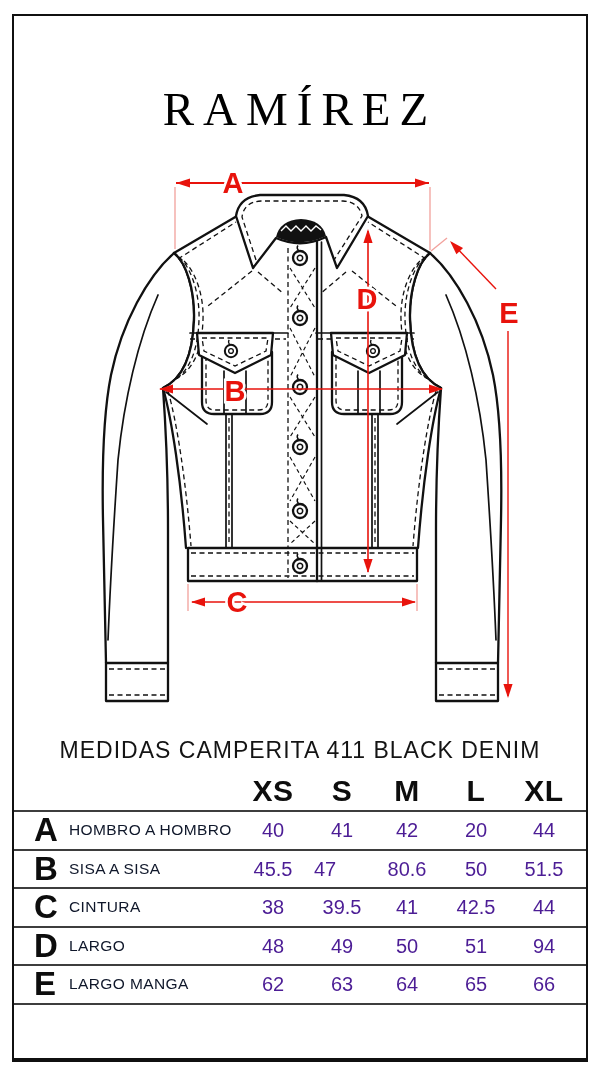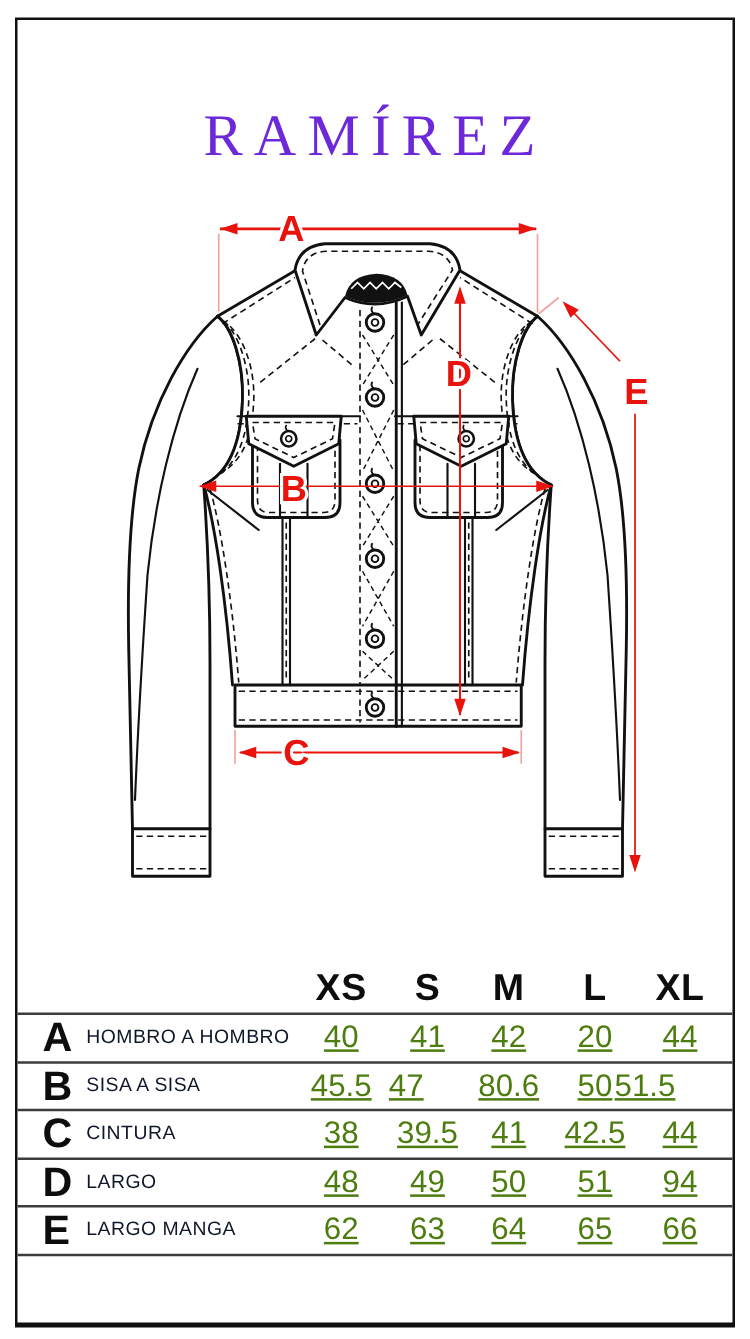--- a/index.html
+++ b/index.html
@@ -9,7 +9,7 @@
          border:2px solid #101010;border-bottom-width:4px;}
   .brand{position:absolute;left:0;top:86px;width:100%;text-align:center;
          font-family:"Liberation Serif",serif;font-size:47px;font-weight:500;
-         letter-spacing:9px;color:#6d28d9;line-height:1;}
+         letter-spacing:9px;color:#000000;line-height:1;}
   .diagram-svg{position:absolute;left:0;top:0;}
   .chart-title{position:absolute;left:0;top:737px;width:100%;text-align:center;
         font-size:23px;letter-spacing:1px;color:#141414;}

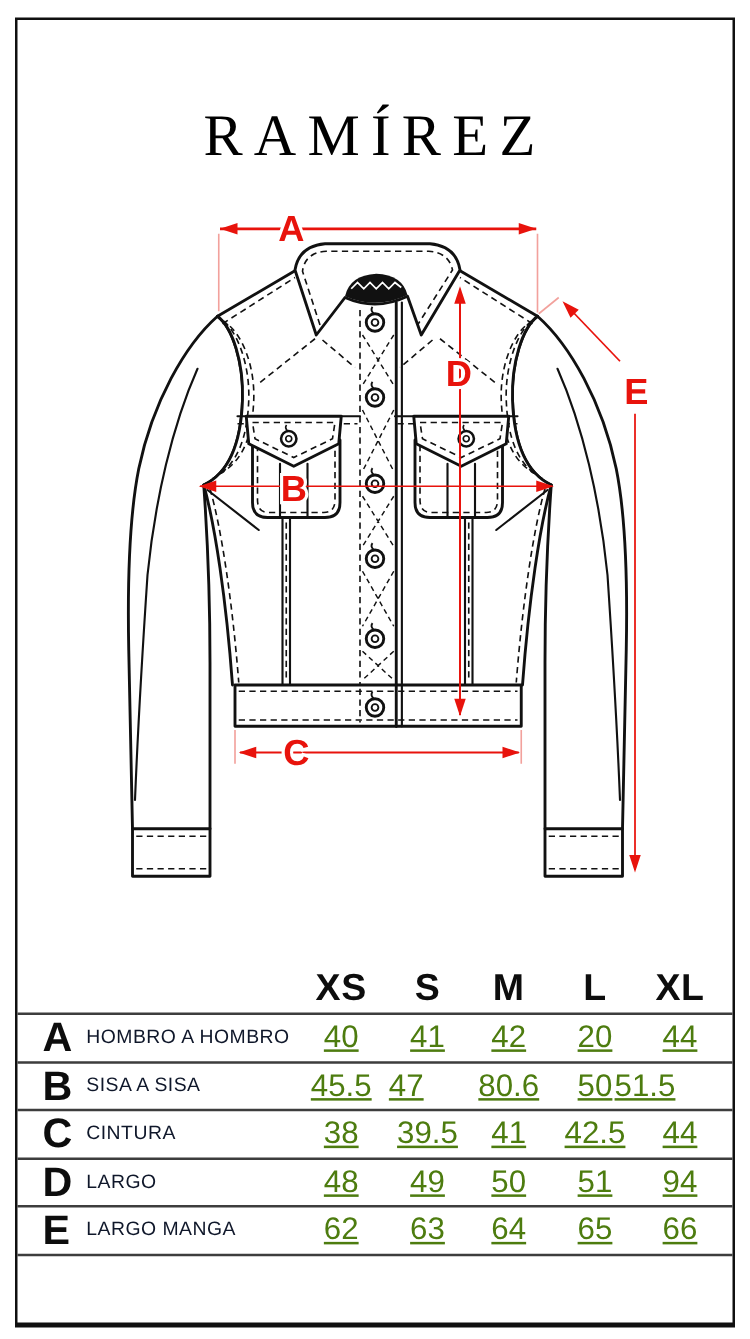--- a/index.html
+++ b/index.html
@@ -201,6 +201,7 @@
     </g>
   </svg>
 
+  <div class="chart-title">MEDIDAS CAMPERITA 411 BLACK DENIM</div>
 
   <div class="sizes-row">
     <span class="size-label" style="left:273px">XS</span>

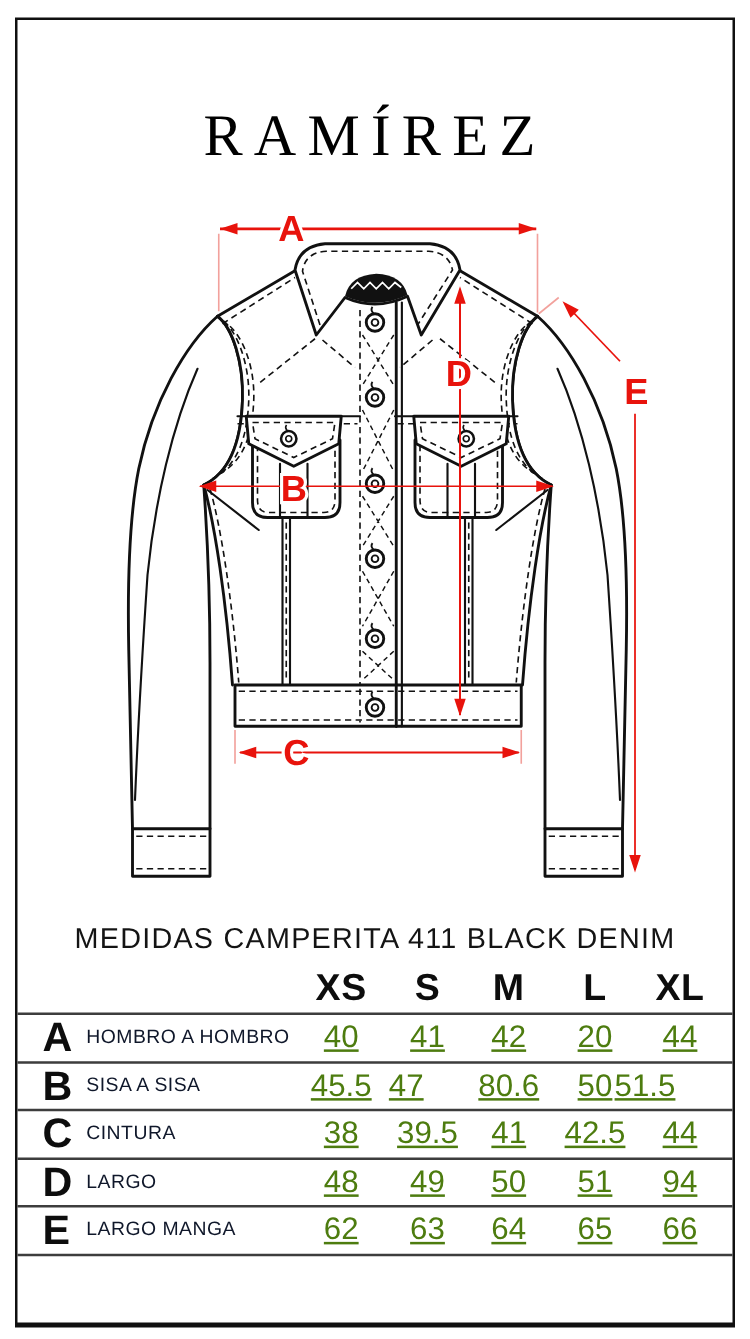--- a/index.html
+++ b/index.html
@@ -22,7 +22,7 @@
         font-size:33px;font-weight:bold;color:#0d0d0d;line-height:1;}
   .row-label{position:absolute;left:69px;top:50%;transform:translateY(-50%);
         font-size:15.5px;letter-spacing:0.4px;color:#0f172a;}
-  .cell{position:absolute;top:50%;transform:translate(-50%,-50%);font-size:25px;color:#4d7c0f;text-decoration:underline;}
+  .cell{position:absolute;top:50%;transform:translate(-50%,-50%);font-size:20px;color:#4c1d95;}
   
   .o{fill:none;stroke:#111;stroke-width:2.3;stroke-linecap:round;stroke-linejoin:round;}
   .o2{fill:none;stroke:#111;stroke-width:1.7;stroke-linecap:round;}

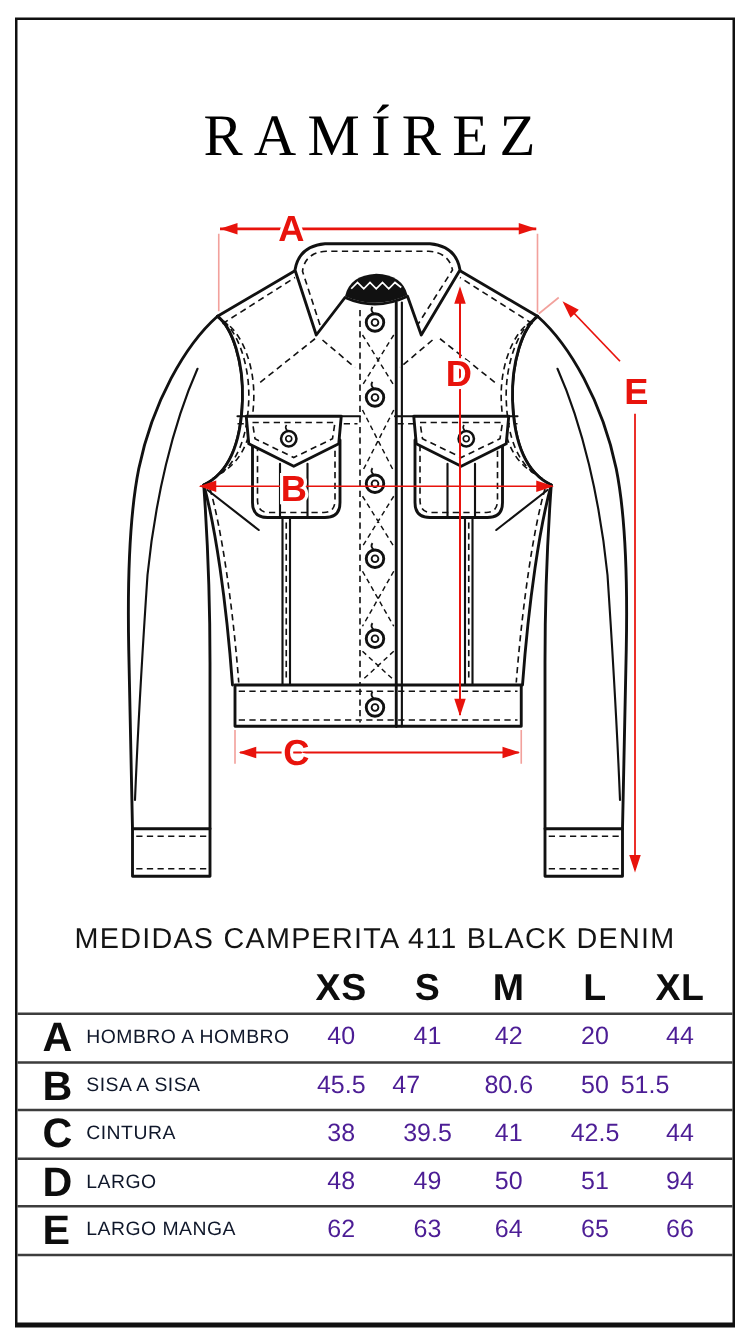--- a/index.html
+++ b/index.html
@@ -234,7 +234,7 @@
     <span class="cell" style="left:325px">47</span>
     <span class="cell" style="left:407px">80.6</span>
     <span class="cell" style="left:476px">50</span>
-    <span class="cell" style="left:516px">51.5</span>
+    <span class="cell" style="left:544px">51.5</span>
   </div>
   <div class="trow" style="top:888.2px">
     <span class="row-key">C</span>

